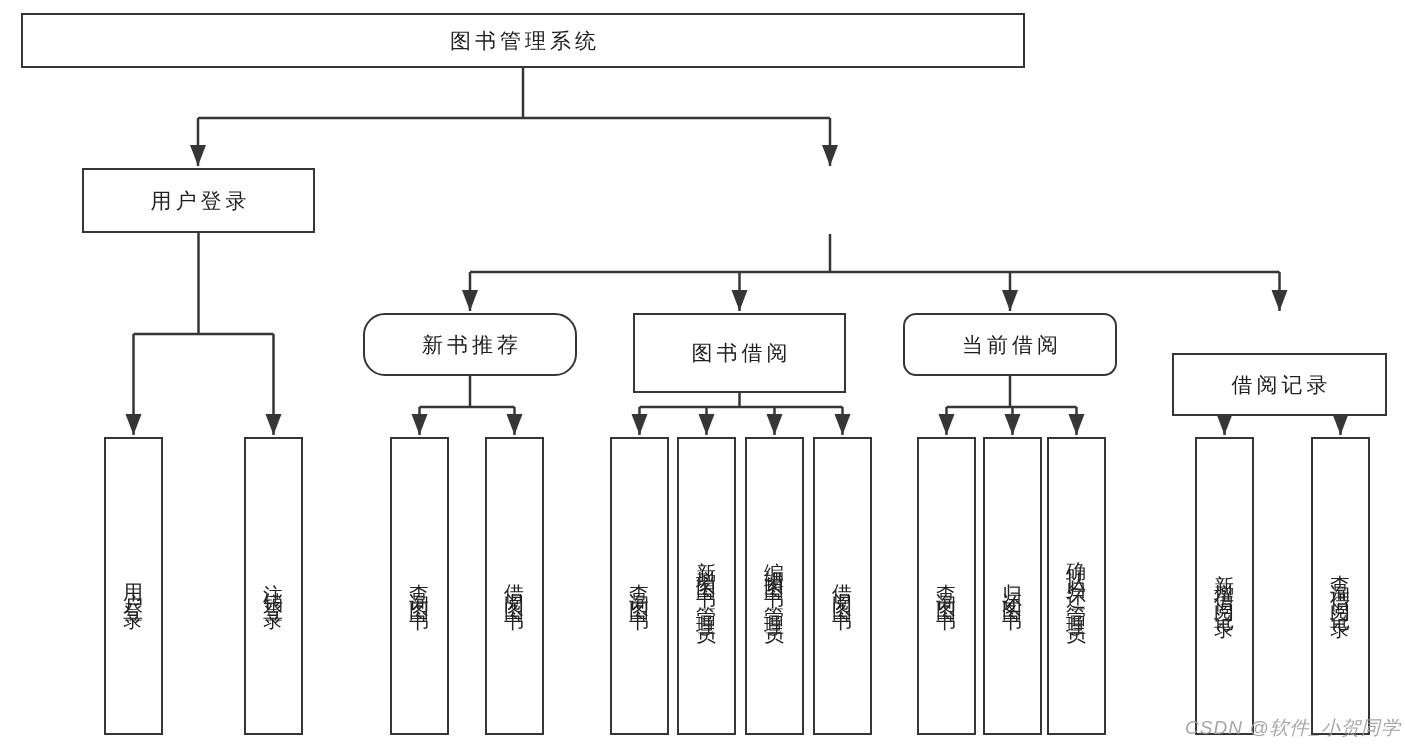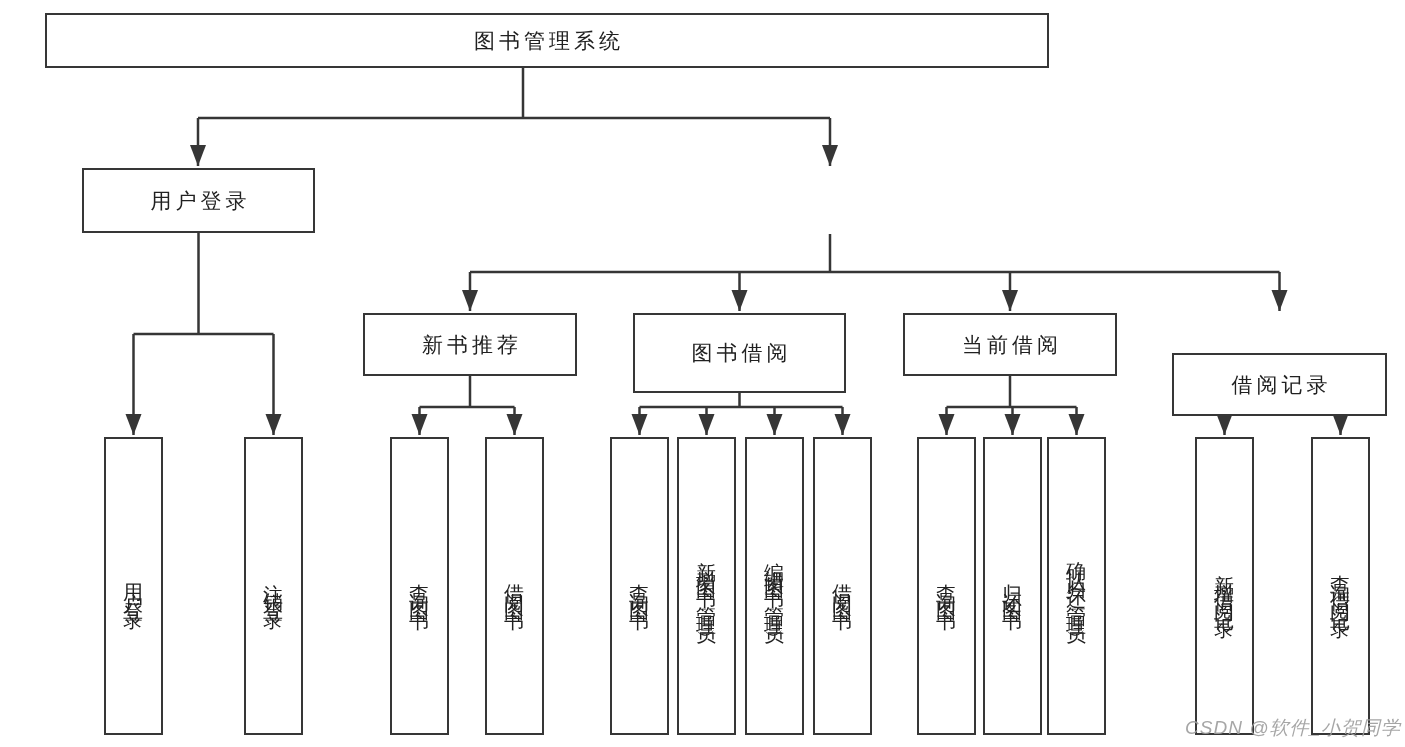--- a/index.html
+++ b/index.html
@@ -121,7 +121,7 @@
     </g>
   </svg>
 
-  <div class="hbox" style="left:21px; top:13px; width:1004px; height:55px;margin-left:24px;">
+  <div class="hbox" style="left:21px; top:13px; width:1004px; height:55px;">
     <span>图书管理系统</span>
   </div>
 

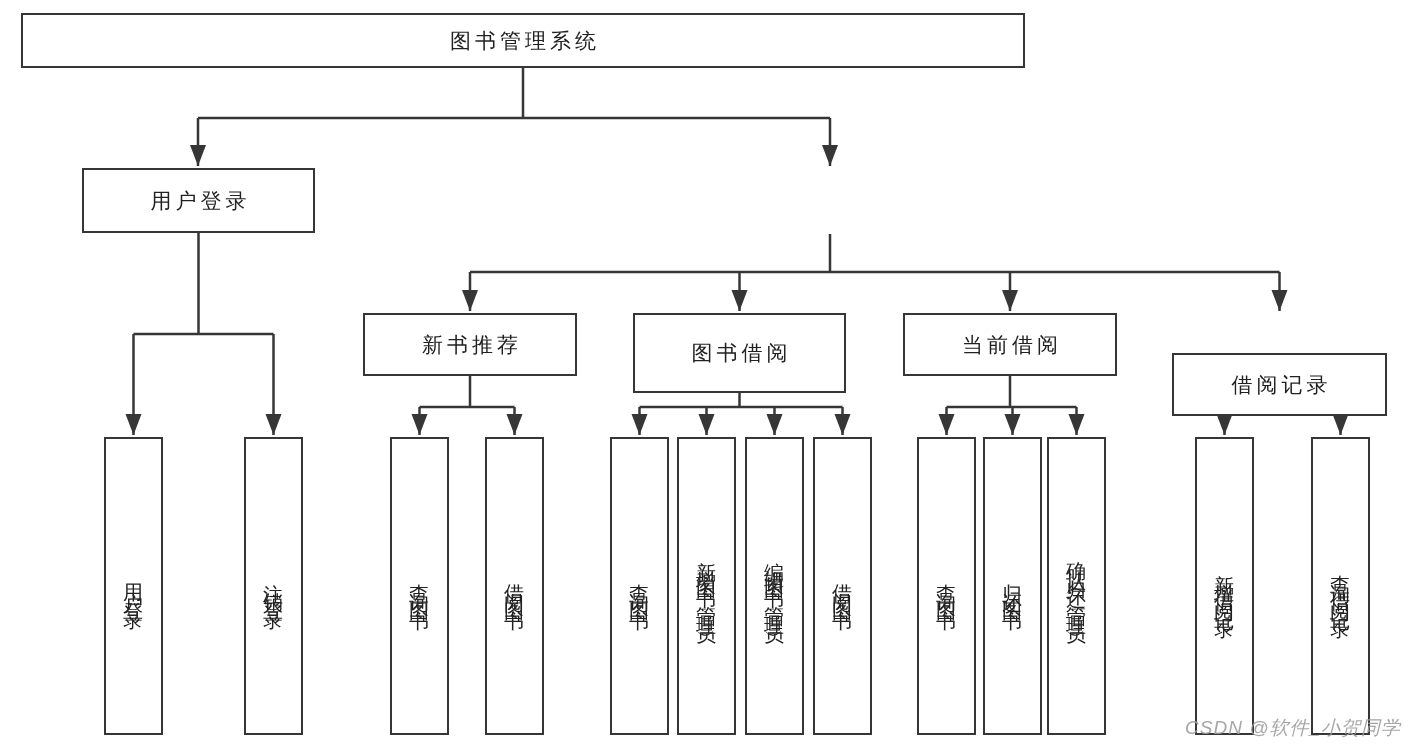--- a/index.html
+++ b/index.html
@@ -129,7 +129,7 @@
     <span>用户登录</span>
   </div>
 
-  <div class="hbox" style="left:363px; top:313px; width:214px; height:63px;">
+  <div class="hbox" style="left:363px; top:313px; width:214px; height:63px;border-radius:22px;">
     <span>新书推荐</span>
   </div>
   <div class="hbox" style="left:633px; top:313px; width:213px; height:80px;">

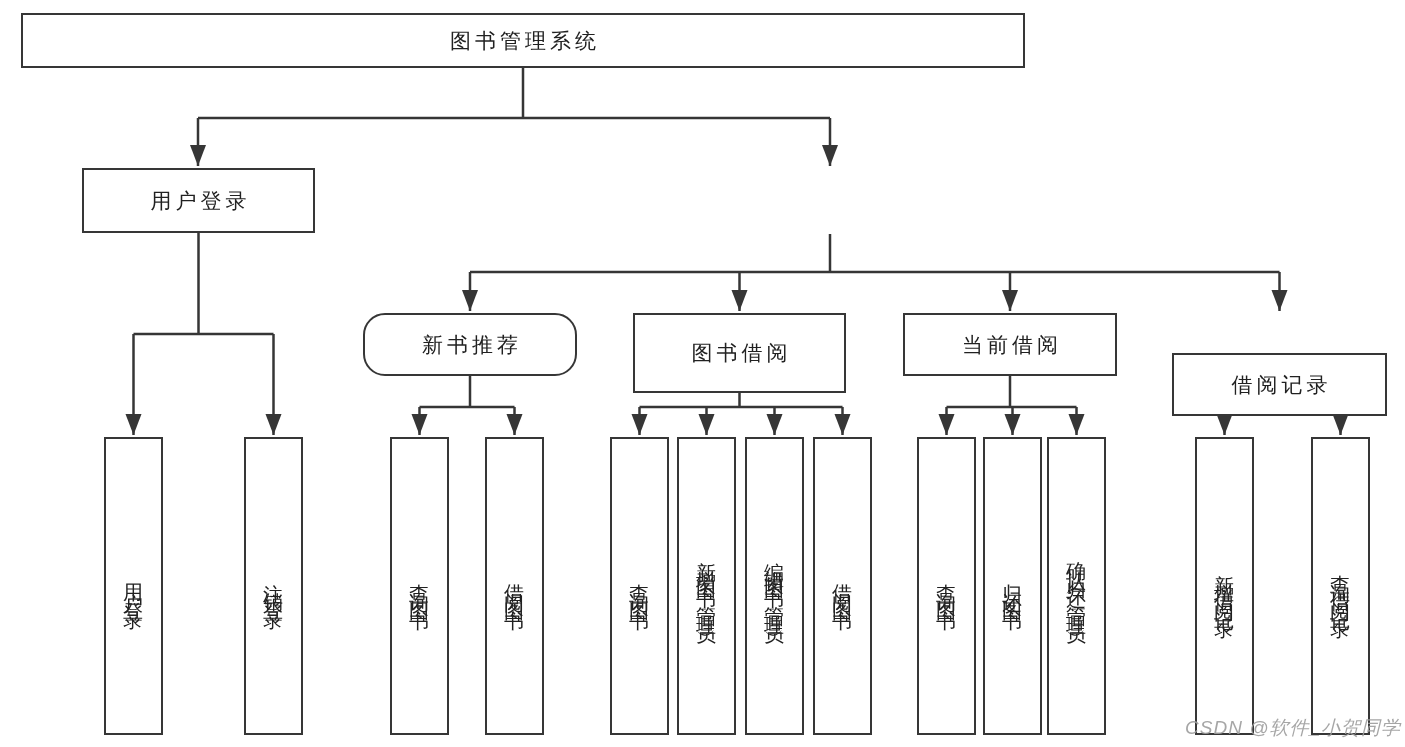--- a/index.html
+++ b/index.html
@@ -135,7 +135,7 @@
   <div class="hbox" style="left:633px; top:313px; width:213px; height:80px;">
     <span>图书借阅</span>
   </div>
-  <div class="hbox" style="left:903px; top:313px; width:214px; height:63px;">
+  <div class="hbox" style="left:903px; top:313px; width:214px; height:63px;border-radius:13px;">
     <span>当前借阅</span>
   </div>
   <div class="hbox" style="left:1172px; top:313px; width:215px; height:63px;margin-top:40px;">

